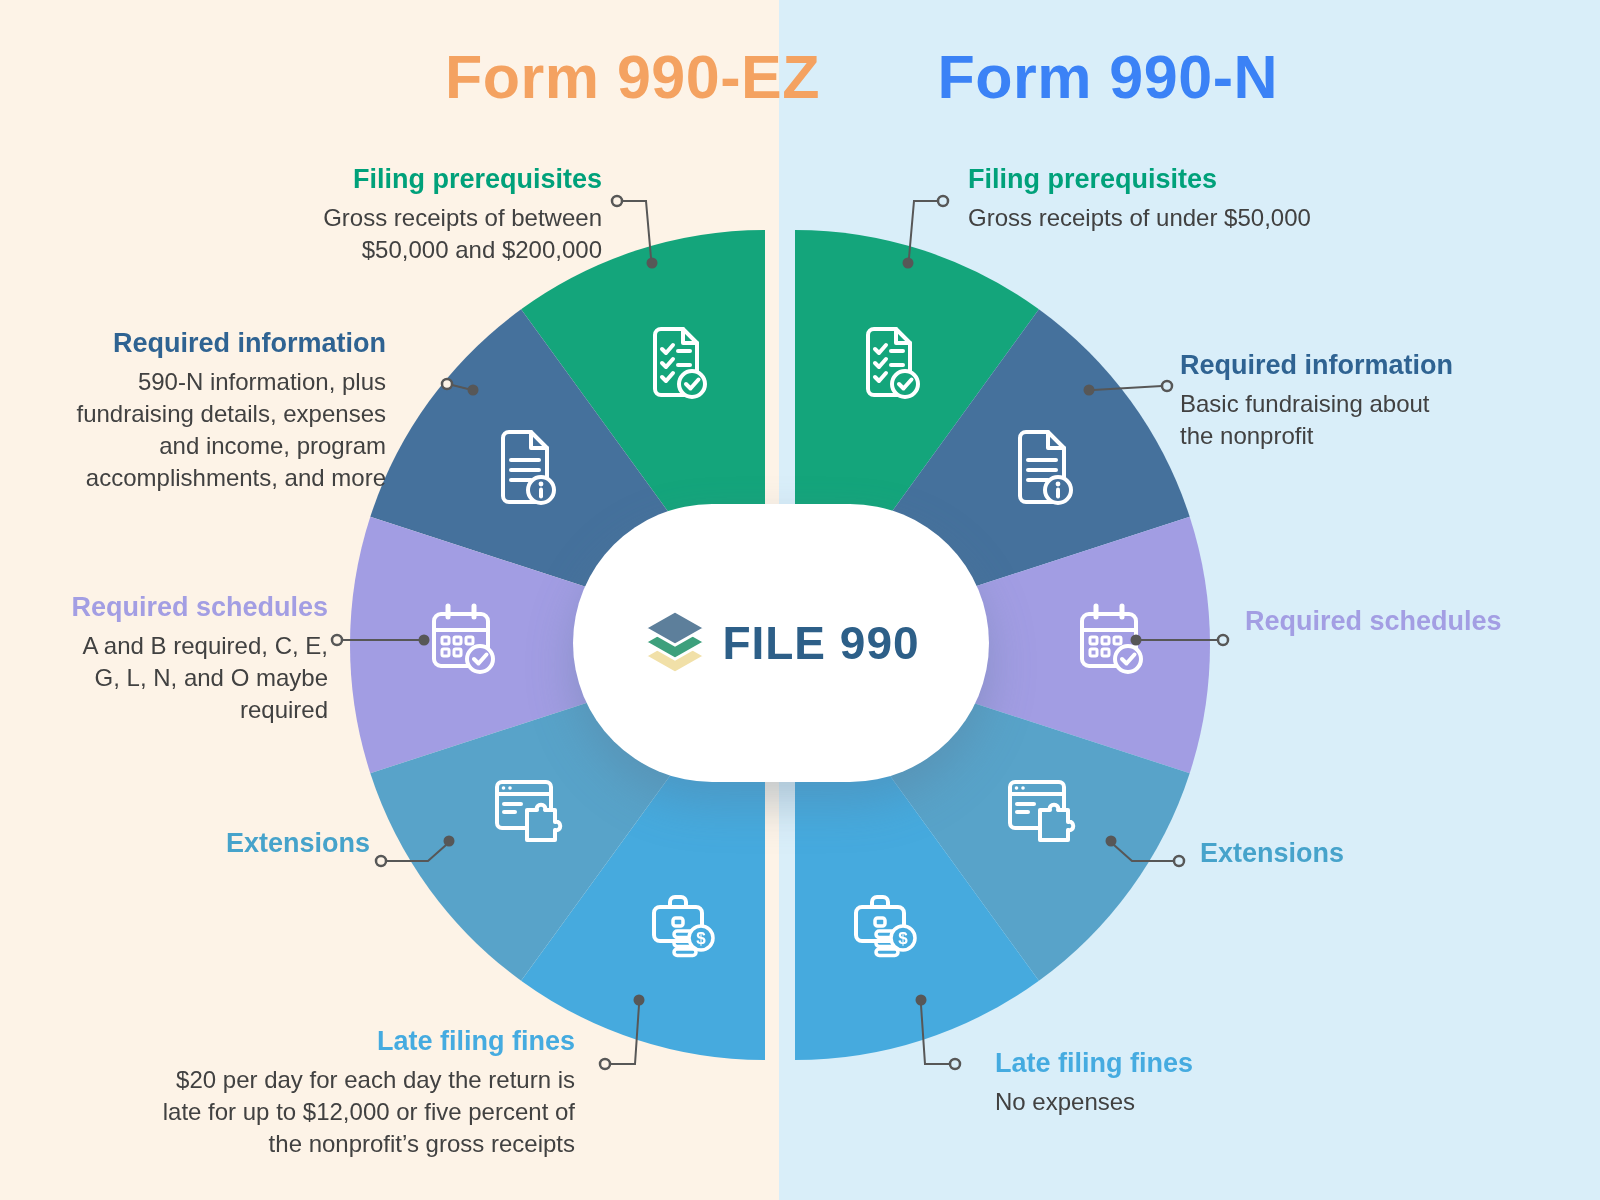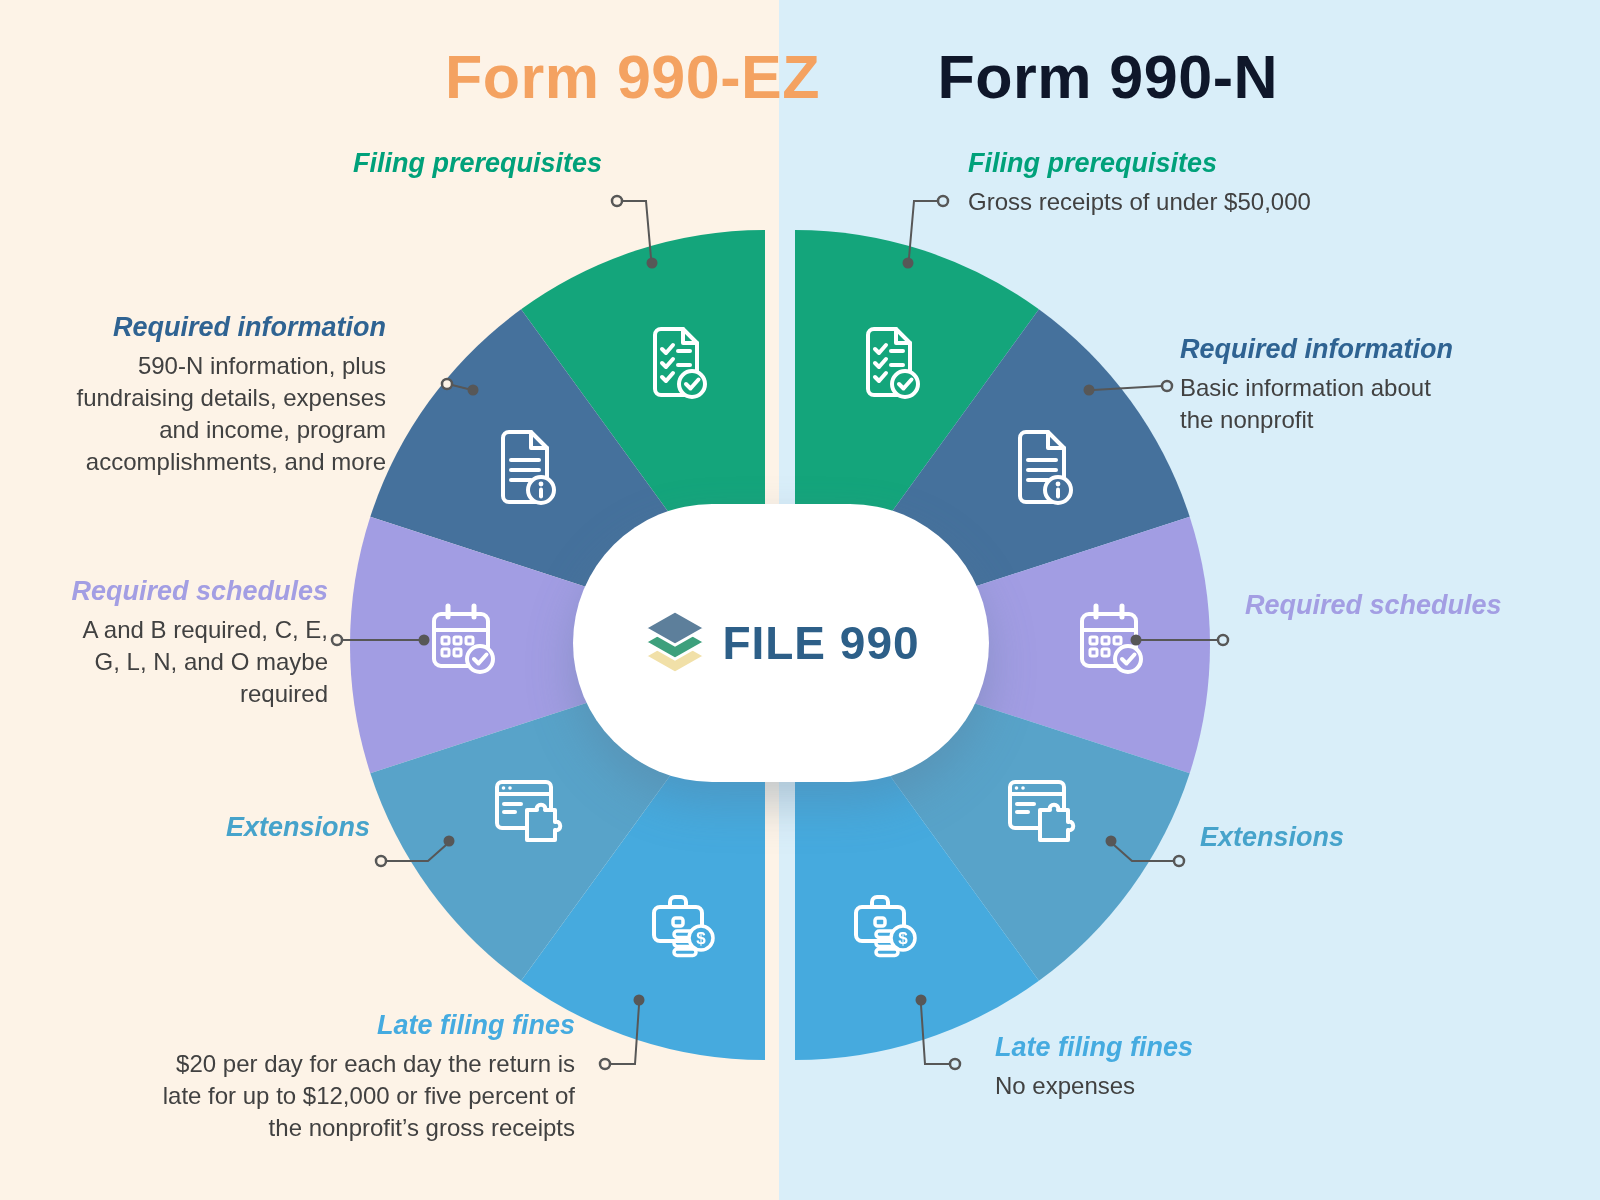--- a/index.html
+++ b/index.html
@@ -187,7 +187,7 @@
   </svg>
 
   <h1 class="title title-left" style="color: rgb(244, 162, 97);">Form 990-EZ</h1>
-  <h1 class="title title-right" style="color: #0f172a;">Form 990-N</h1>
+  <h1 class="title title-right" style="color: #3b82f6;">Form 990-N</h1>
 
   <div class="label l1 align-r">
     <div class="h" style="color: rgb(0, 161, 122);">Filing prerequisites</div>

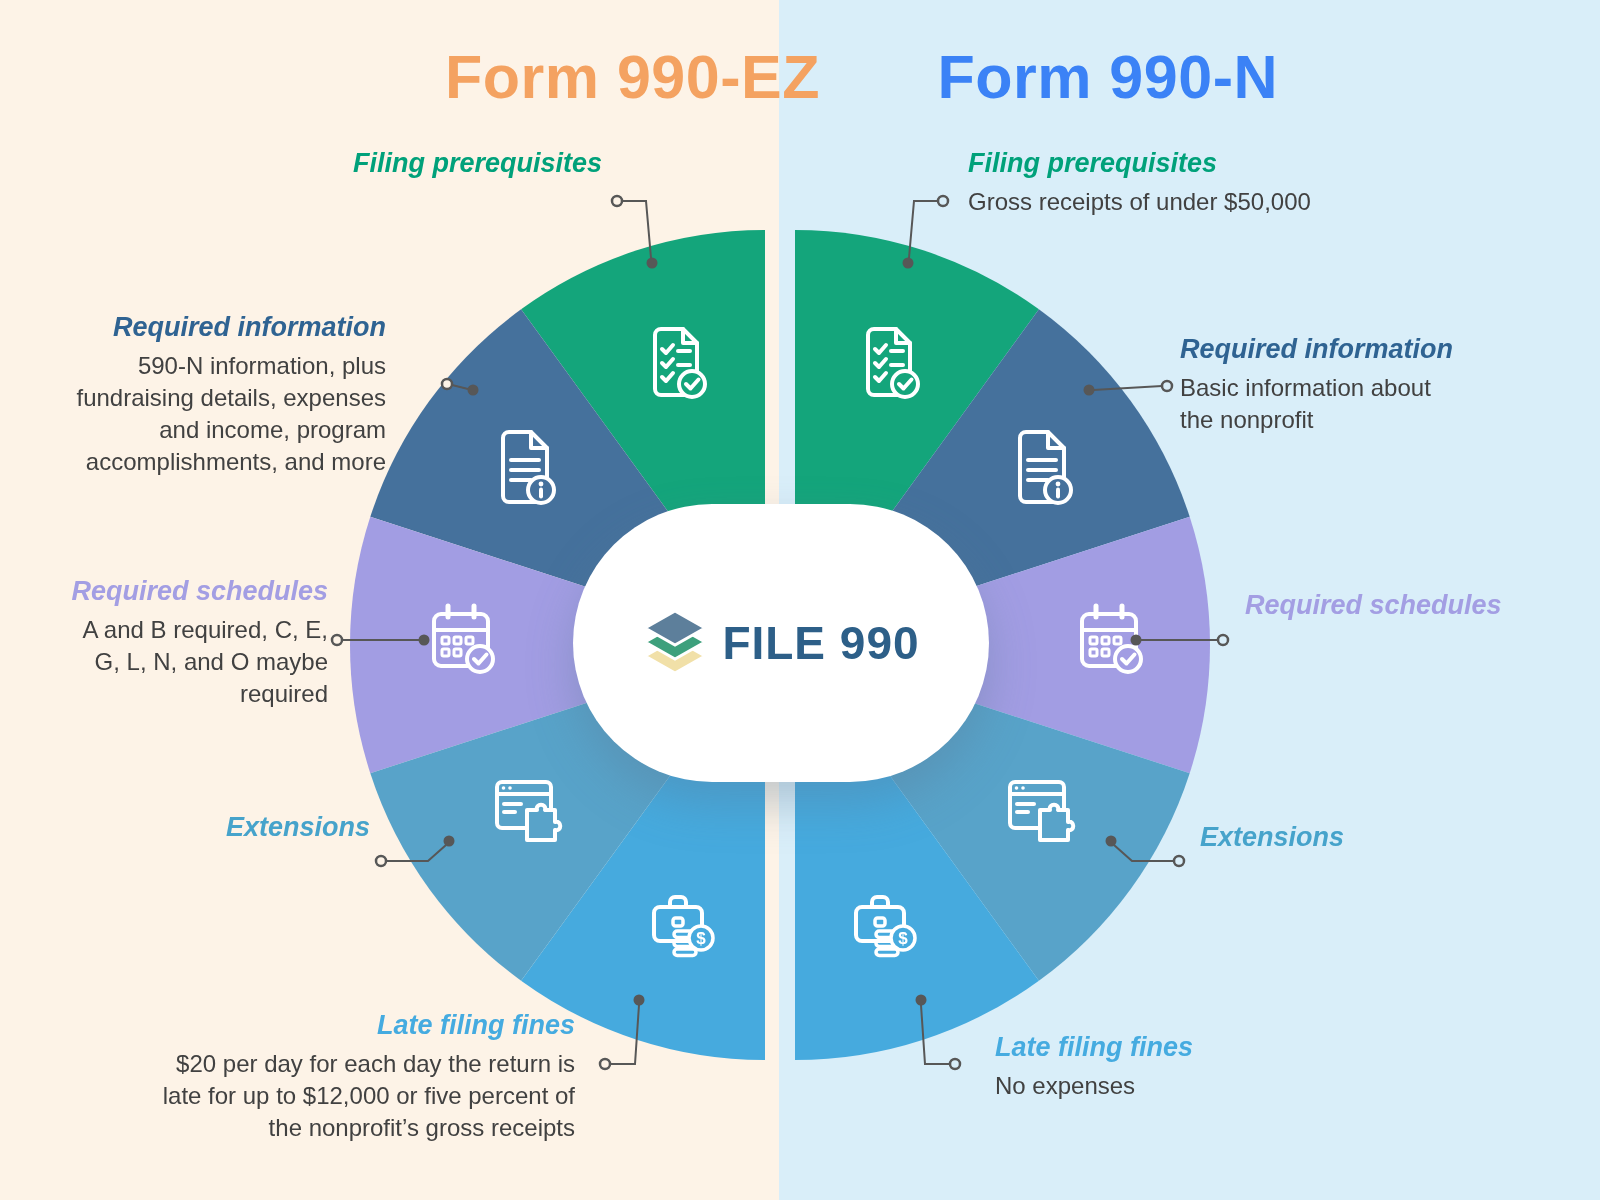--- a/index.html
+++ b/index.html
@@ -12,7 +12,7 @@
   .title-left{left:220px;width:600px;}
   .title-right{left:778px;width:500px;}
   .label{position:absolute;}
-  .label .h{font-size:27px;font-weight:bold;margin:0 0 7px 0;line-height:1.15;font-style:italic;}
+  .label .h{font-size:27px;font-weight:bold;margin:16px 0 7px 0;line-height:1.15;}
   .label .b{font-size:24px;color:#414141;line-height:1.33;white-space:pre-line;}
   .align-r{text-align:right;}
   .align-l{text-align:left;}

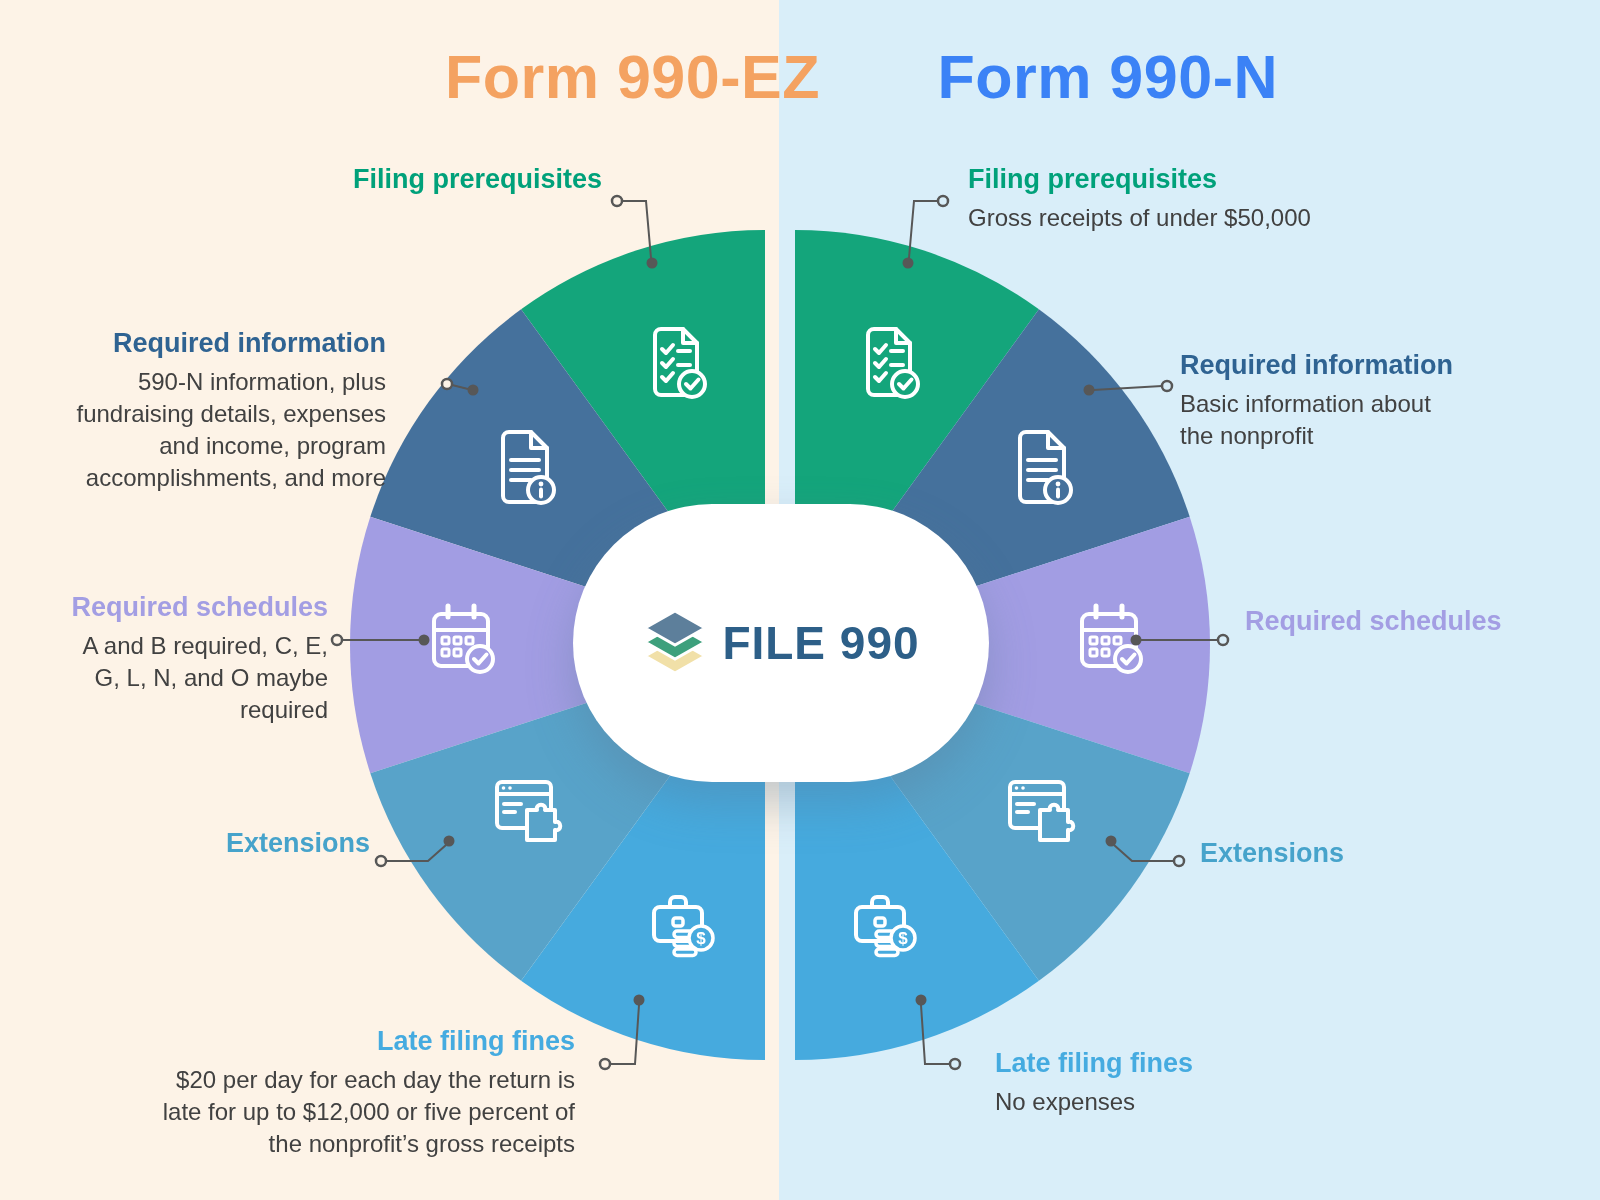--- a/index.html
+++ b/index.html
@@ -191,6 +191,8 @@
 
   <div class="label l1 align-r">
     <div class="h" style="color: rgb(0, 161, 122);">Filing prerequisites</div>
+    <div class="b">Gross receipts of between
+$50,000 and $200,000</div>
   </div>
   <div class="label l2 align-r">
     <div class="h" style="color: rgb(47, 99, 146);">Required information</div>

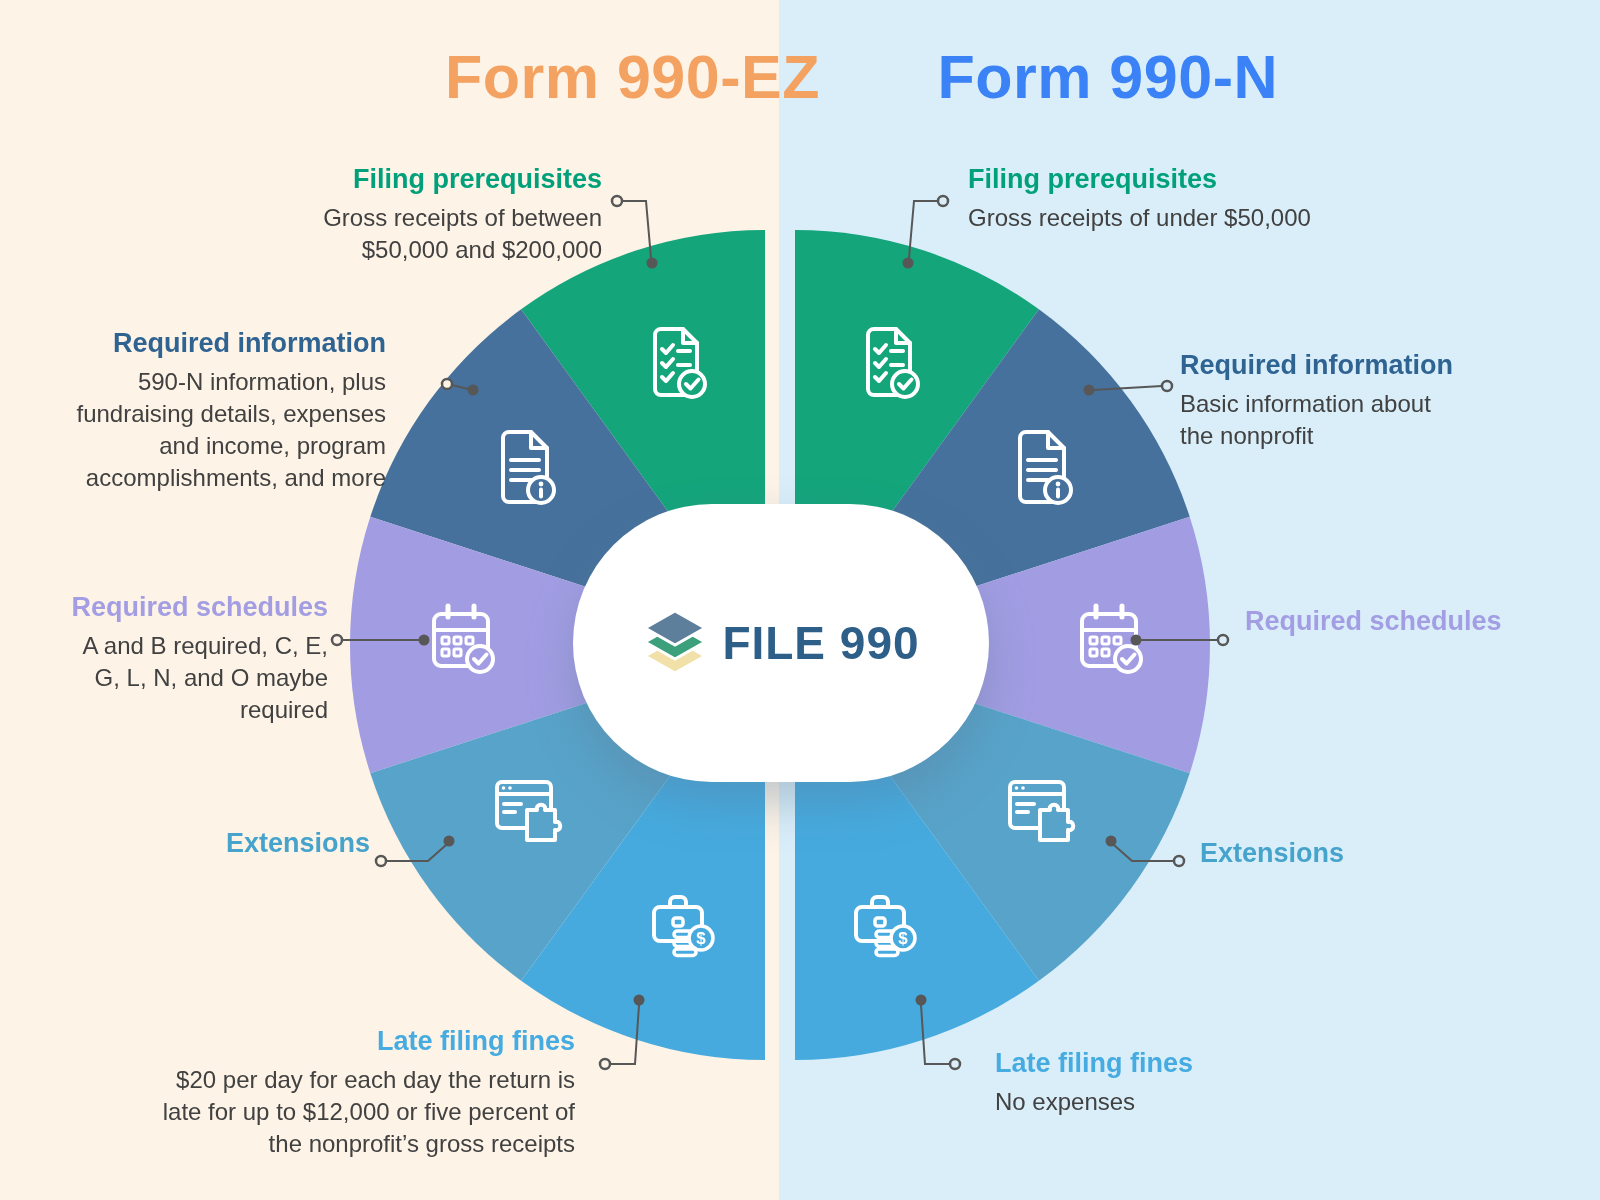--- a/index.html
+++ b/index.html
@@ -223,7 +223,7 @@
   </div>
   <div class="label r2 align-l">
     <div class="h" style="color: rgb(47, 99, 146);">Required information</div>
-    <div class="b">Basic information about
+    <div class="b">Basic fundraising about
 the nonprofit</div>
   </div>
   <div class="label r3 align-l">

